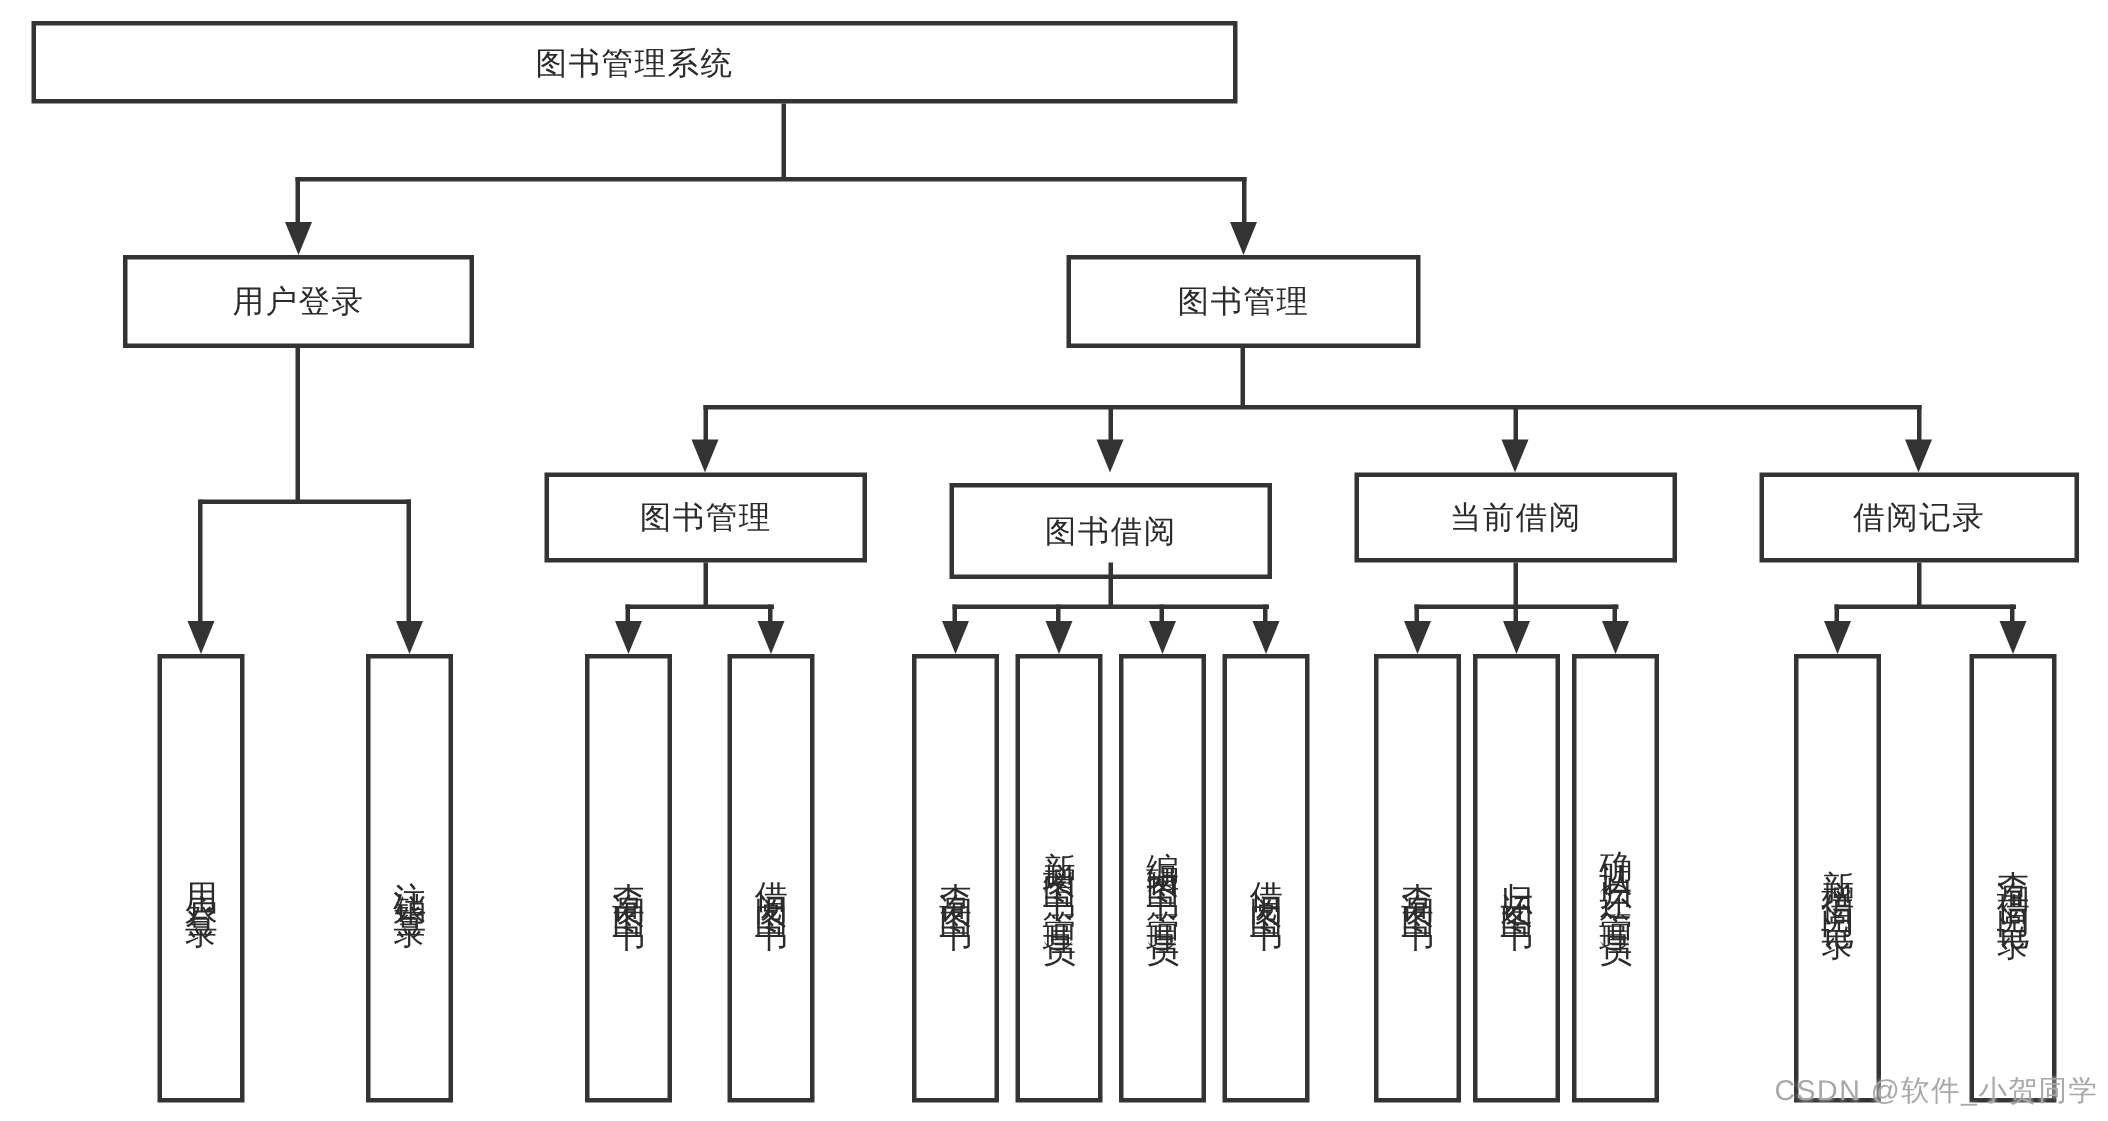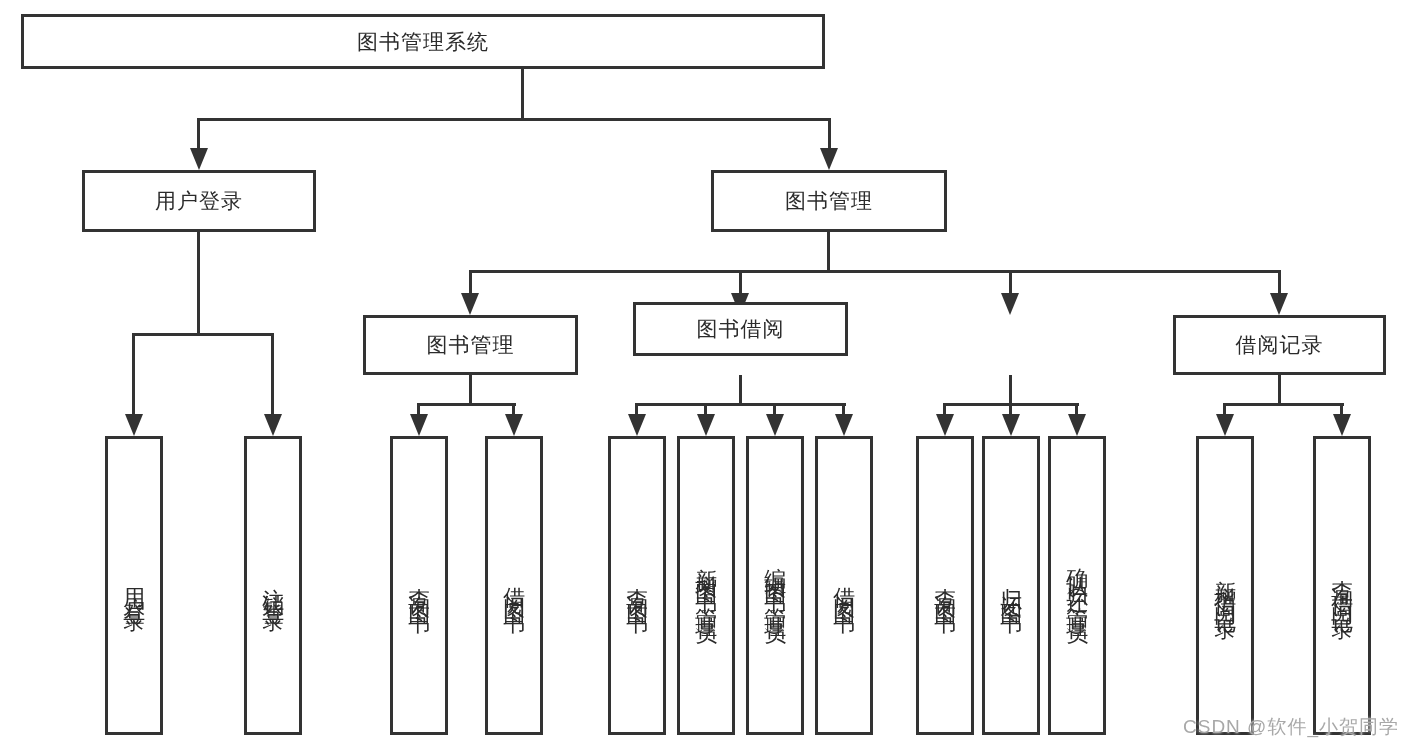--- a/index.html
+++ b/index.html
@@ -76,7 +76,7 @@
   <div class="box" style="left:363px;top:315px;width:215px;height:60px">
     <span>图书管理</span>
   </div>
-  <div class="box" style="left:633px;top:302px;width:215px;height:54px">
+  <div class="box" style="left:633px;top:322px;width:215px;height:64px">
     <span>图书借阅</span>
   </div>
   <div class="box" style="left:1173px;top:315px;width:213px;height:60px">

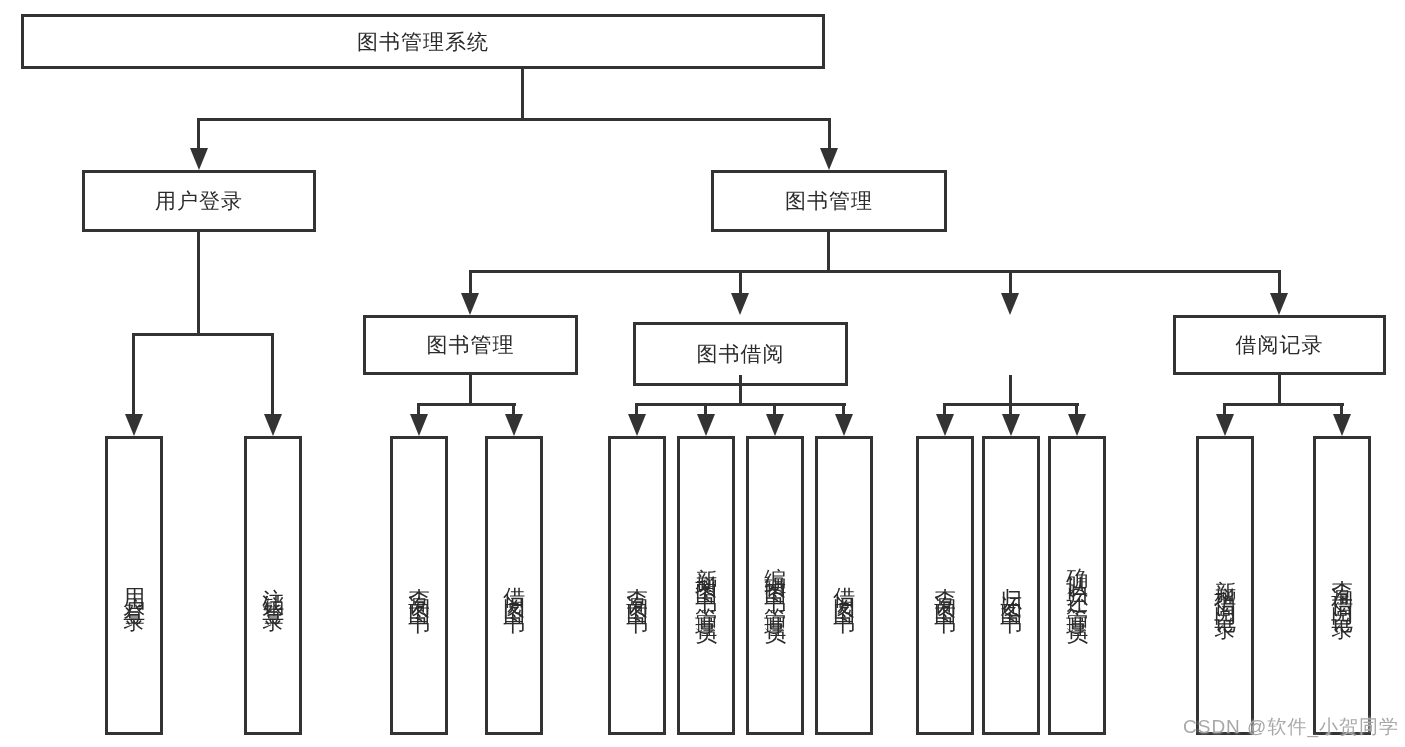--- a/index.html
+++ b/index.html
@@ -78,6 +78,9 @@
   </div>
   <div class="box" style="left:633px;top:322px;width:215px;height:64px">
     <span>图书借阅</span>
+  </div>
+  <div class="box" style="left:903px;top:315px;width:215px;height:60px">
+    <span>当前借阅</span>
   </div>
   <div class="box" style="left:1173px;top:315px;width:213px;height:60px">
     <span>借阅记录</span>

